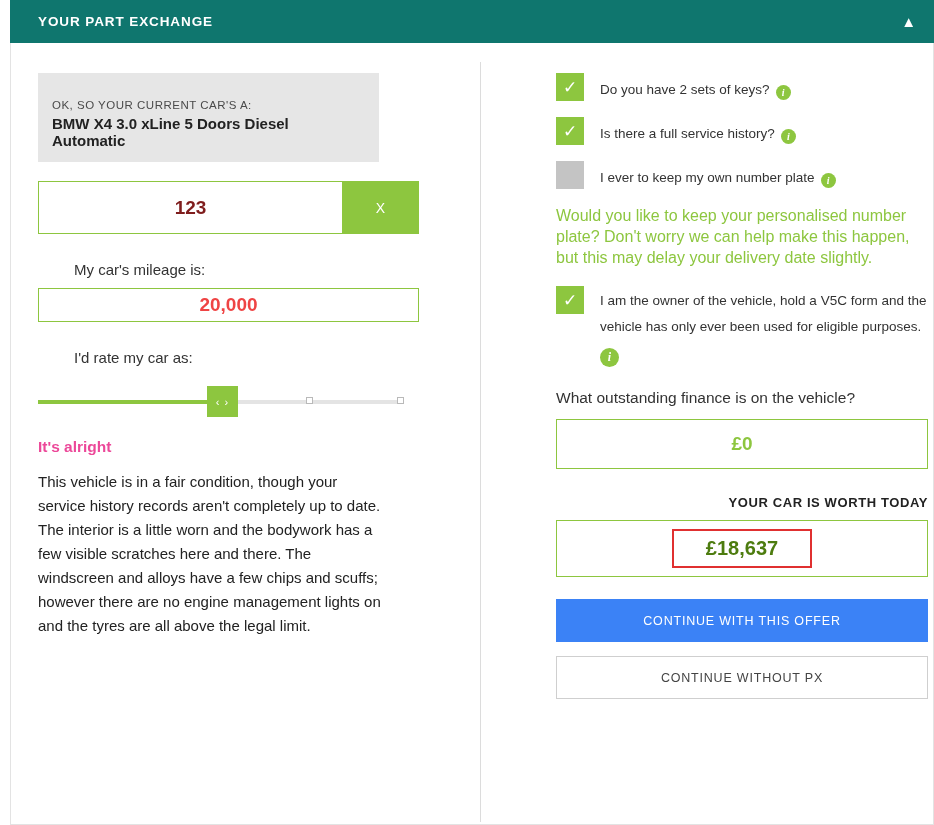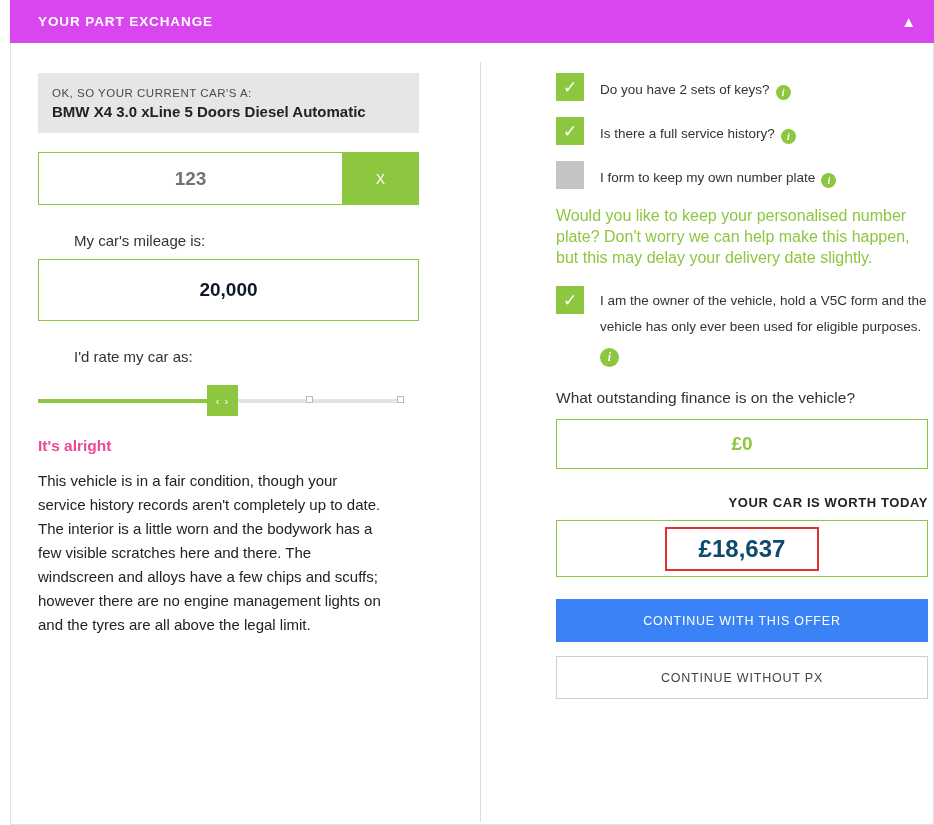--- a/index.html
+++ b/index.html
@@ -22,7 +22,7 @@
     left: 10px; top: 0;
     width: 924px;
     height: 43px;
-    background: #d946ef;
+    background: #0f766e;
     display: flex;
     align-items: center;
     padding: 0 18px 0 28px;

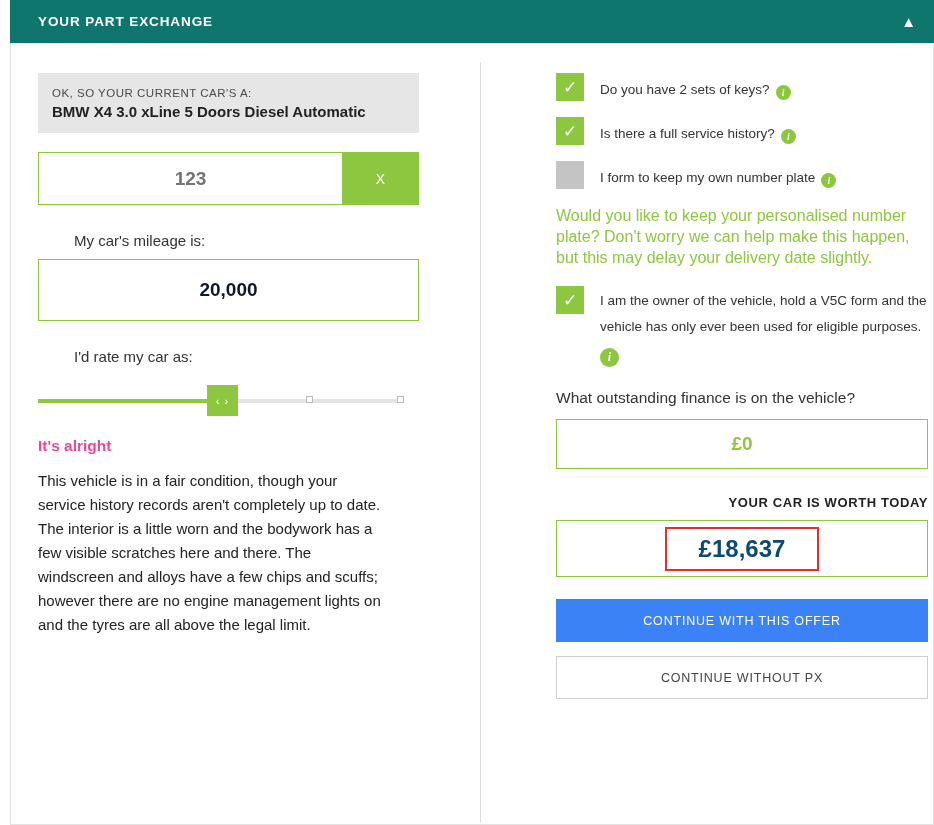--- a/index.html
+++ b/index.html
@@ -67,8 +67,8 @@
   }
   .car-box {
     background: #e6e6e6;
-    padding: 14px 14px 13px 14px;
-    width: 381px;
+    padding: 26px 14px 13px 14px;
+    width: 341px;
   }
   .car-box-label {
     font-size: 11.5px;

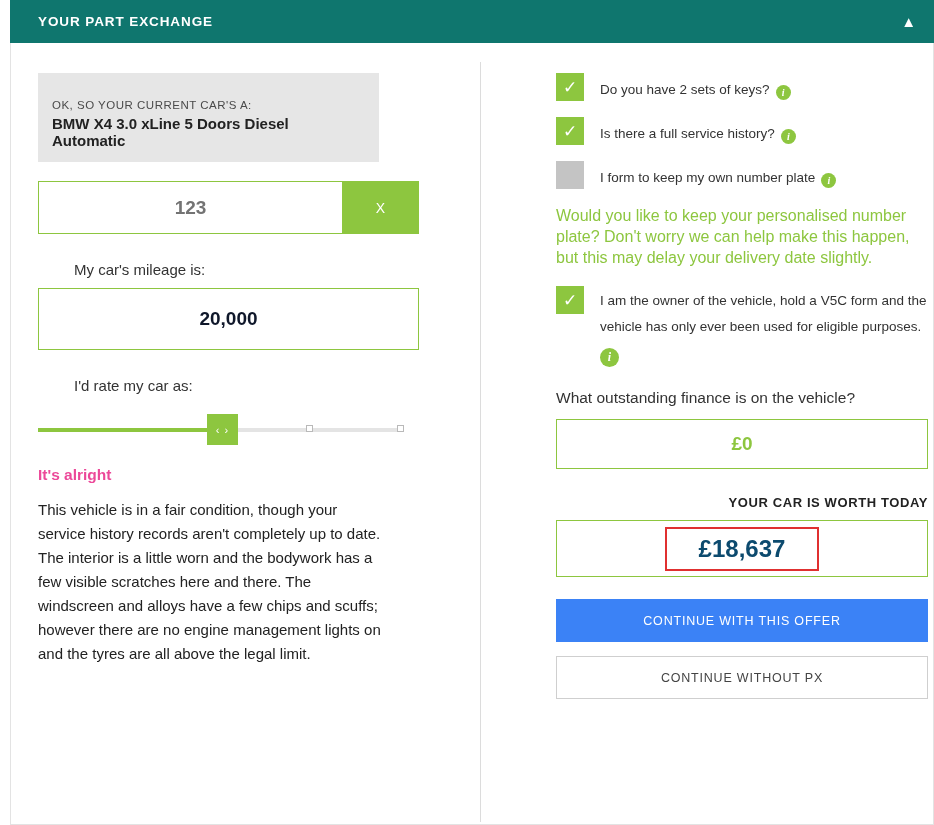--- a/index.html
+++ b/index.html
@@ -392,7 +392,7 @@
     <div class="check-row">
       <div class="checkbox unchecked"></div>
       <div class="check-text">
-        <span>I form to keep my own number plate</span><span class="info-icon">i</span>
+        <span>I ever to keep my own number plate</span><span class="info-icon">i</span>
       </div>
     </div>
 

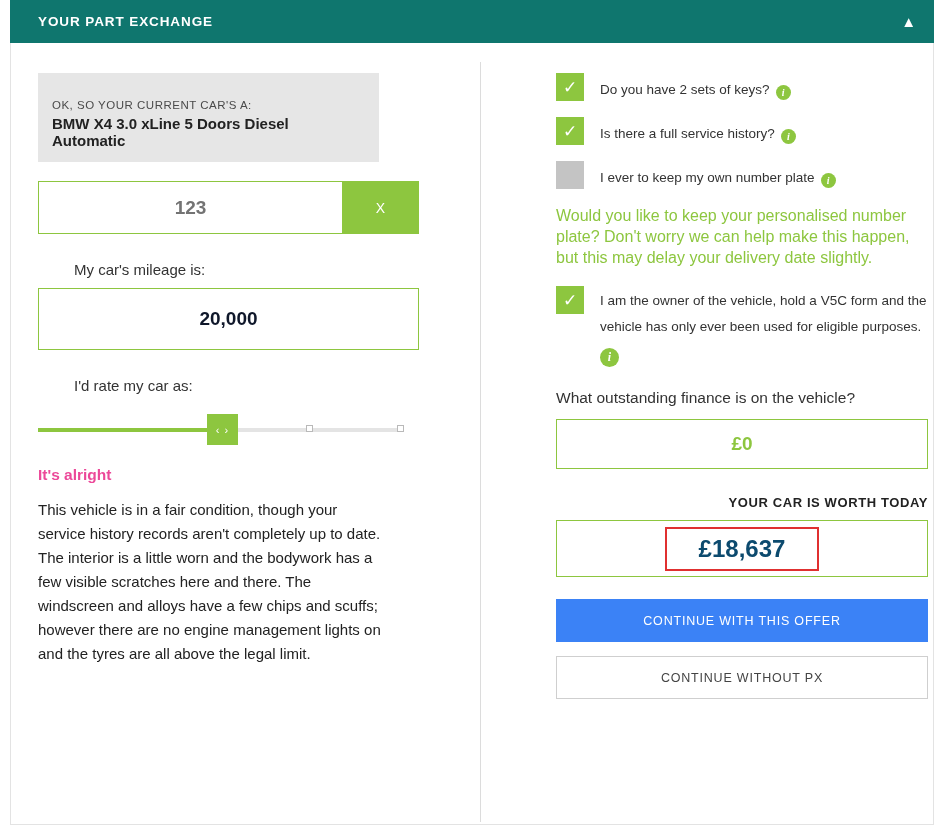--- a/index.html
+++ b/index.html
@@ -96,7 +96,7 @@
     display: flex;
     align-items: center;
     justify-content: center;
-    color: #737373;
+    color: #7f1d1d;
     font-size: 19px;
     font-weight: bold;
     background: #fff;

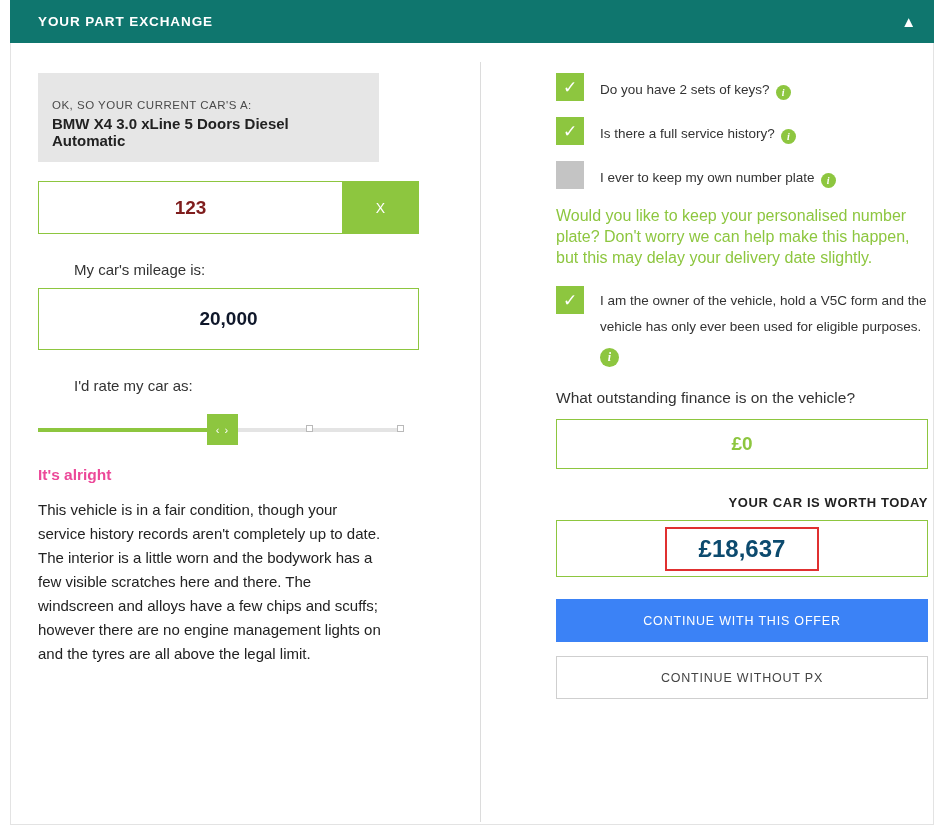--- a/index.html
+++ b/index.html
@@ -121,12 +121,12 @@
   }
   .value-box {
     width: 381px;
-    height: 62px;
+    height: 34px;
     border: 1px solid #8dc63f;
     display: flex;
     align-items: center;
     justify-content: center;
-    color: #0f172a;
+    color: #ef4444;
     font-size: 19px;
     font-weight: bold;
     background: #fff;

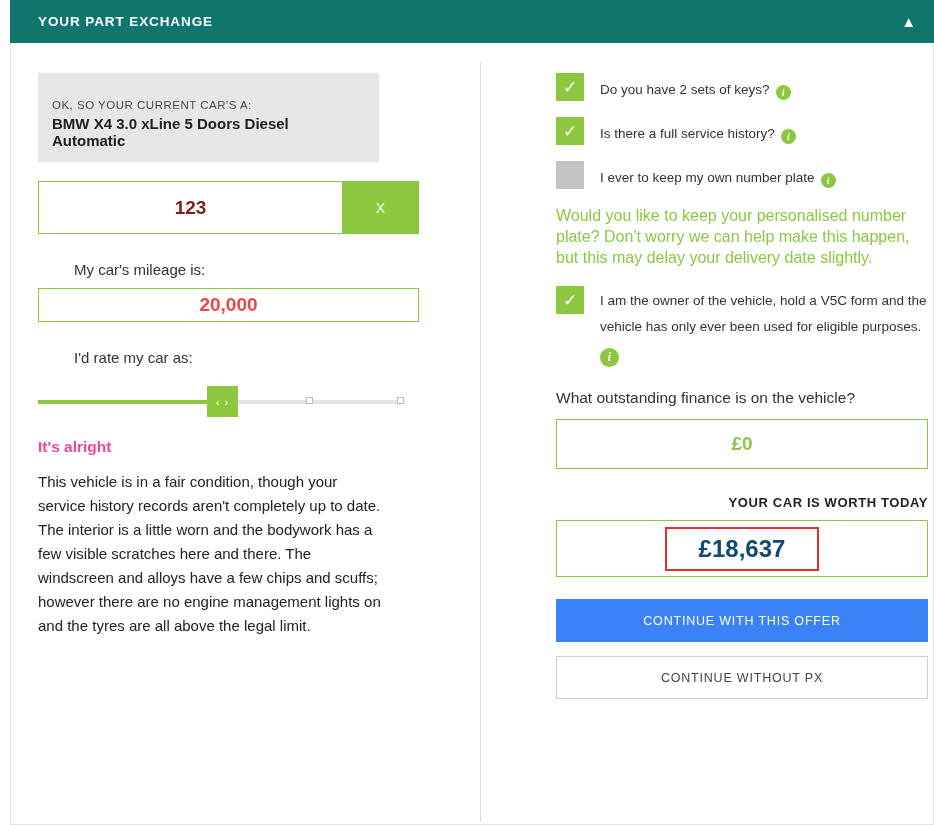--- a/index.html
+++ b/index.html
@@ -299,8 +299,8 @@
   }
   .worth-value {
     border: 2px solid #e03030;
-    color: #0c4a6e;
-    font-size: 24px;
+    color: #4d7c0f;
+    font-size: 20px;
     font-weight: bold;
     padding: 6px 32px;
   }

